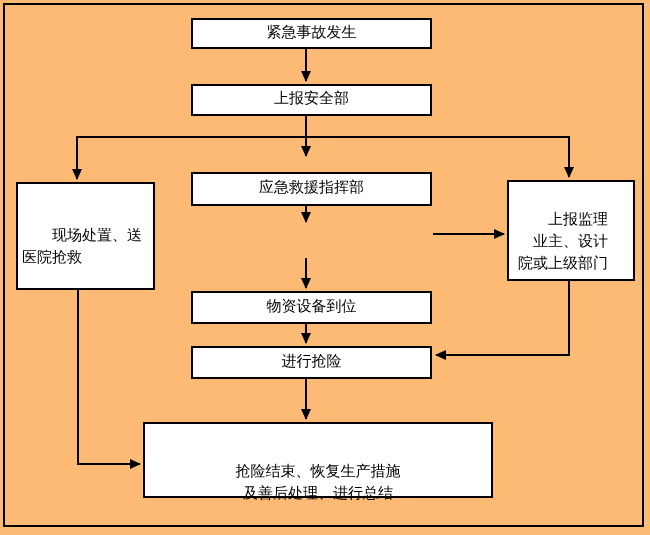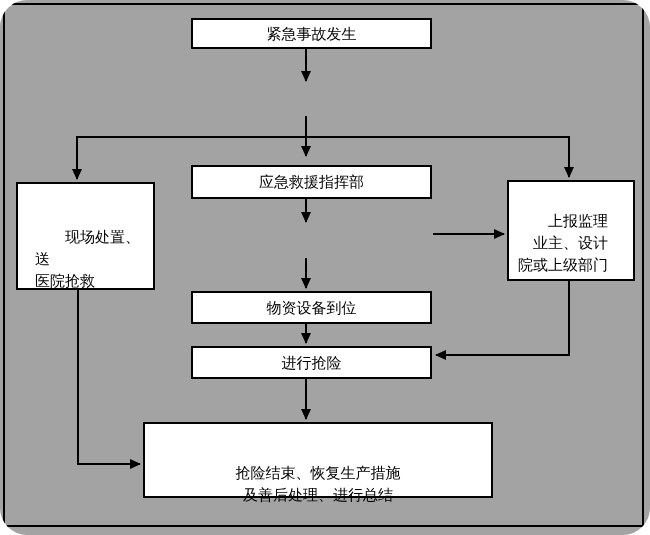--- a/index.html
+++ b/index.html
@@ -11,11 +11,10 @@
     position: relative;
     width: 650px;
     height: 535px;
-    background: #a3a3a3;
-    font-family: Liberation Sans, sans-serif;
+    background: #fdba74;
+    font-family: Liberation Mono, monospace;
     color: #000000;
     overflow: hidden;
-    border-radius: 27px;
   }
   .outer-border {
     position: absolute;

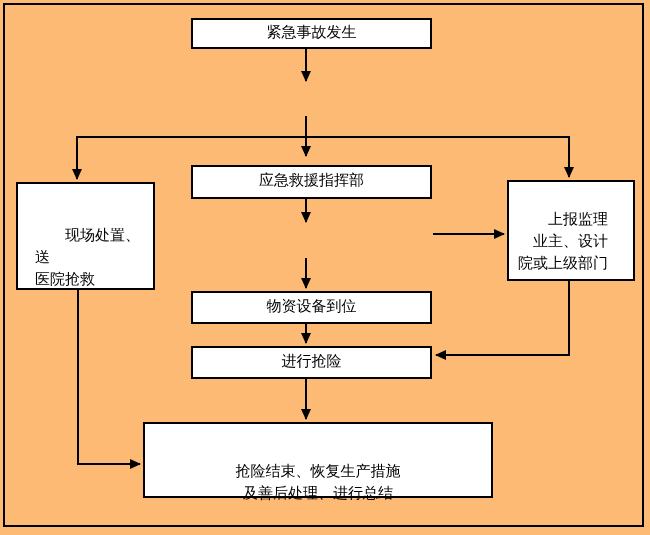--- a/index.html
+++ b/index.html
@@ -104,6 +104,9 @@
     <span>紧急事故发生</span>
   </div>
 
+  <div class="node node-center n-safety">
+    <span>上报安全部</span>
+  </div>
 
   <div class="node node-center n-command">
     <span>应急救援指挥部</span>

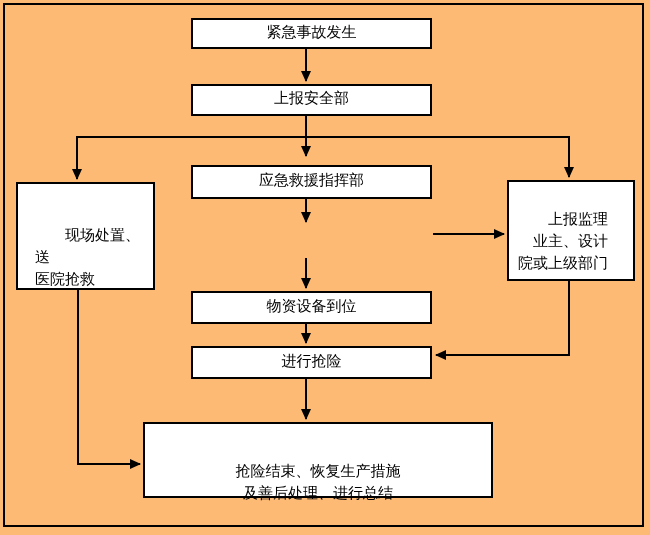--- a/index.html
+++ b/index.html
@@ -49,7 +49,7 @@
   }
   .n-emergency { left: 191px; top: 18px;  width: 241px; height: 31px; }
   .n-safety    { left: 191px; top: 84px;  width: 241px; height: 32px; }
-  .n-command   { left: 191px; top: 165px; width: 241px; height: 34px; }
+  .n-command   { left: 191px; top: 172px; width: 241px; height: 34px; }
   .n-plan      { left: 191px; top: 225px; width: 241px; height: 33px; }
   .n-materials { left: 191px; top: 291px; width: 241px; height: 33px; }
   .n-rescue    { left: 191px; top: 346px; width: 241px; height: 33px; }

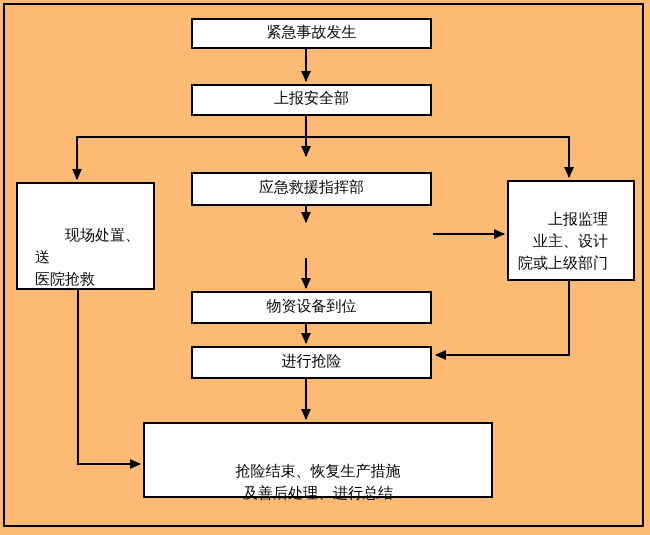--- a/index.html
+++ b/index.html
@@ -55,7 +55,7 @@
   .n-rescue    { left: 191px; top: 346px; width: 241px; height: 33px; }
   .n-onsite {
     left: 16px; top: 182px; width: 139px; height: 108px;
-    padding: 20px 3px 0 17px;
+    padding: 20px 3px 0 4px;
     text-align: left;
   }
   .n-report {

